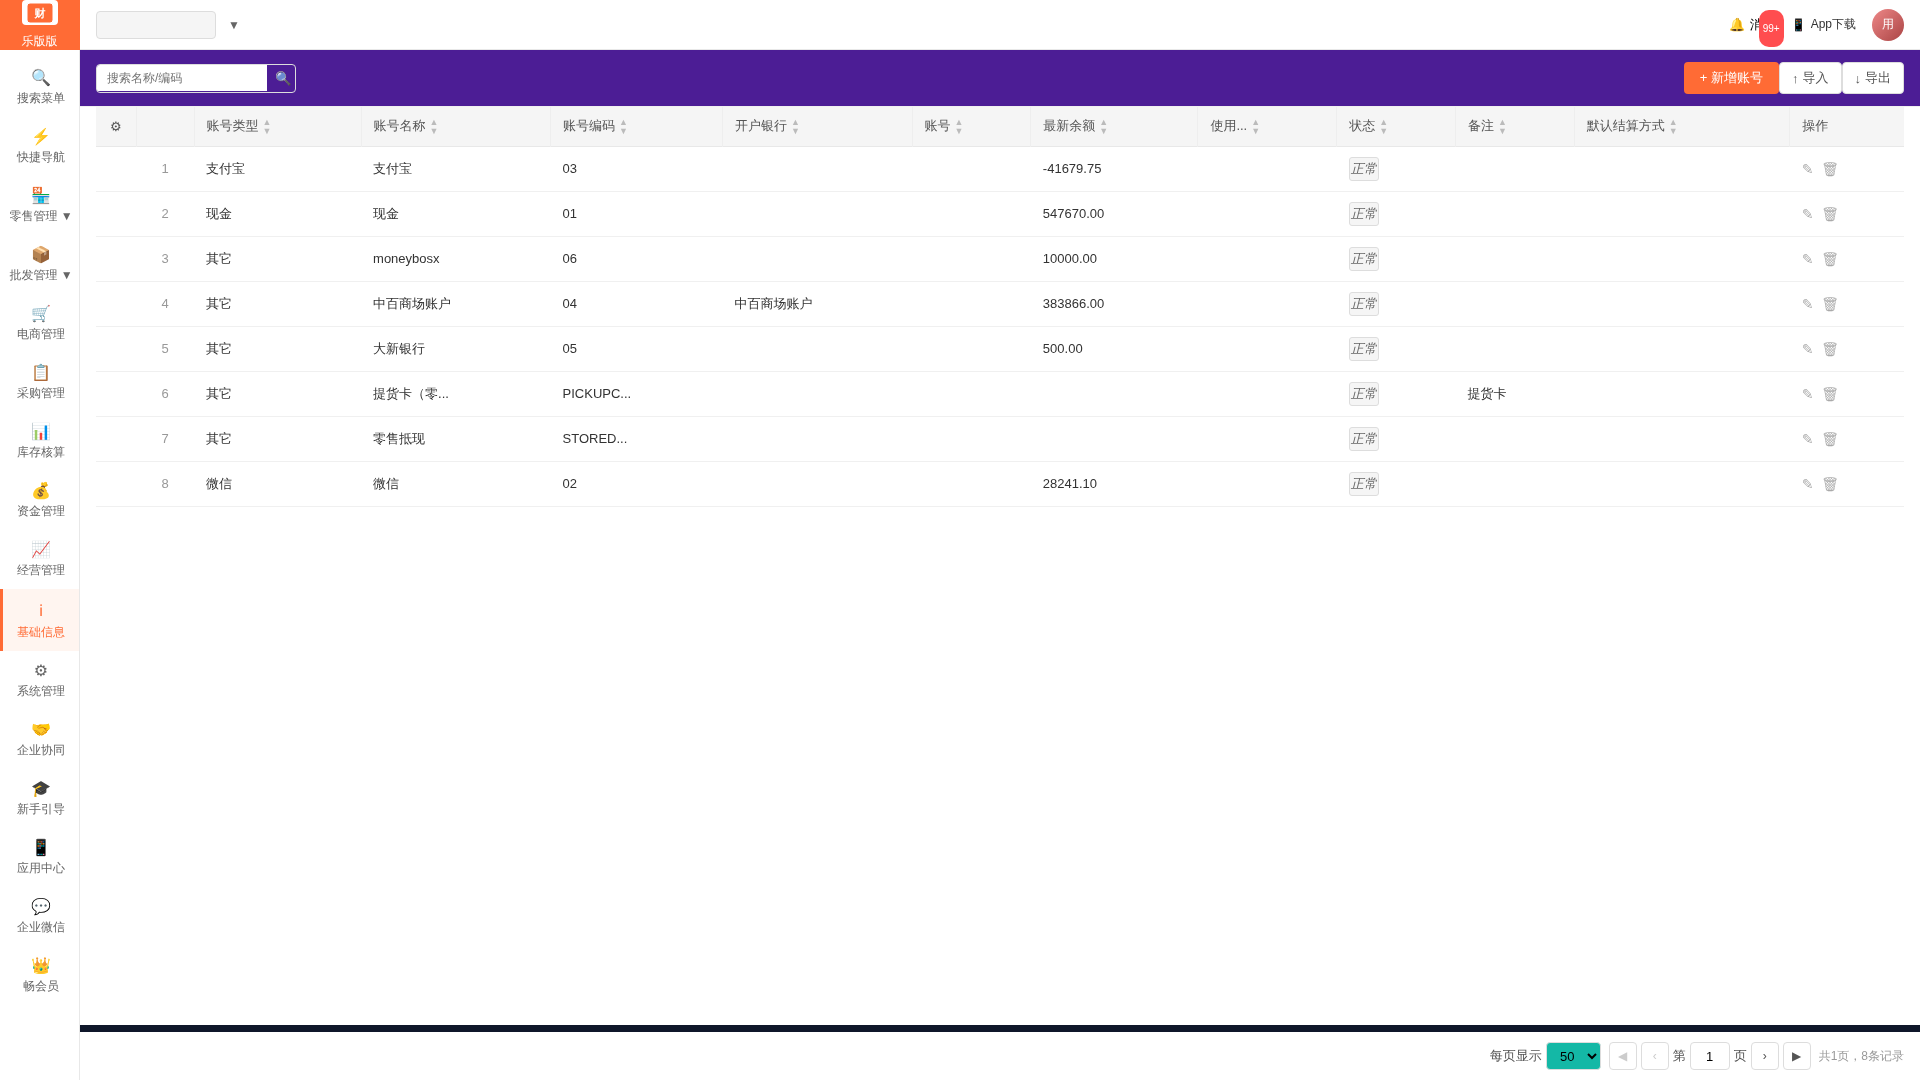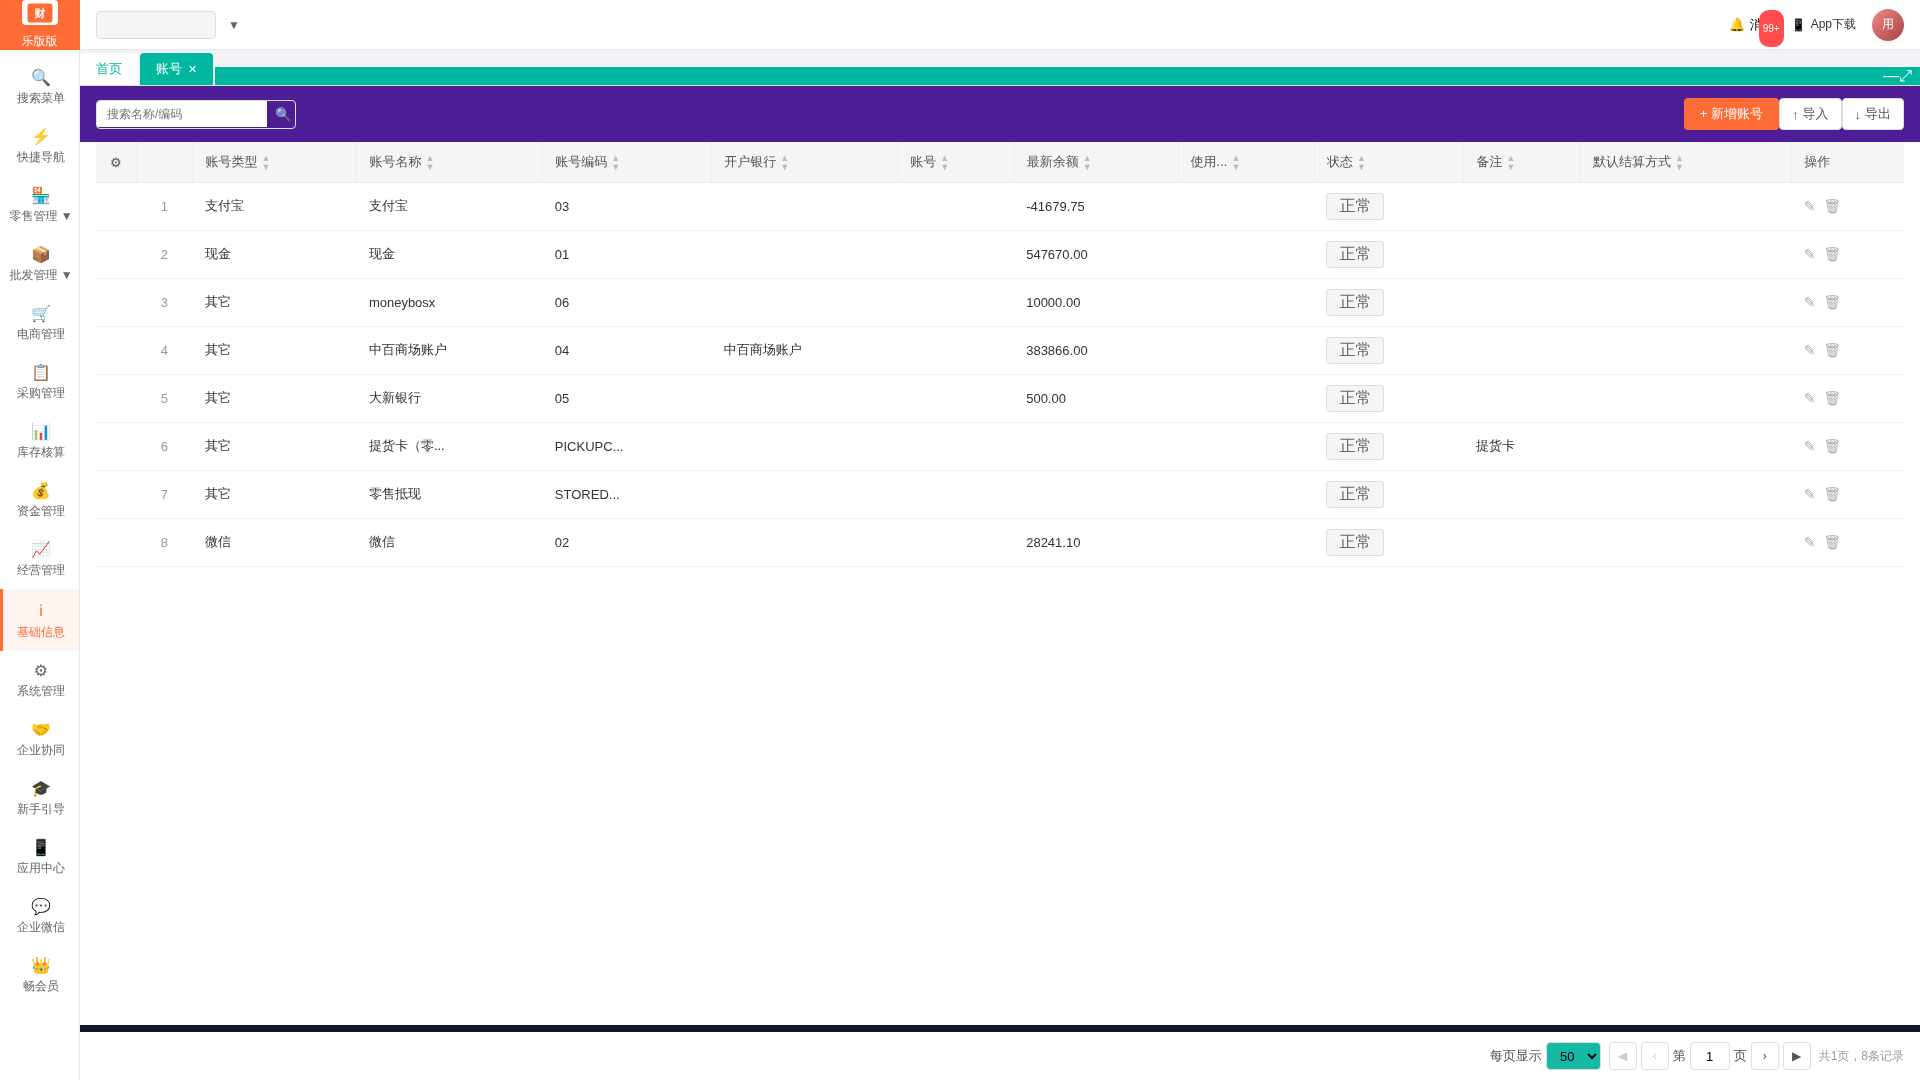--- a/index.html
+++ b/index.html
@@ -489,19 +489,6 @@
     </div>
   </div>
 
-  <div class="tabbar">
-    <div class="tab active">
-      <span>首页</span>
-    </div>
-    <div class="tab active" style="background:#00b8a0; color:#fff;">
-      <span>账号</span>
-      <span class="tab-close" style="color:#fff;">✕</span>
-    </div>
-    <div style="flex:1; background:#00b8a0; display:flex; align-items:center; justify-content:flex-end; padding-right:8px;">
-      <button class="teal-btn">—</button>
-      <button class="teal-btn">⤢</button>
-    </div>
-  </div>
 
   <div class="page-content">
 

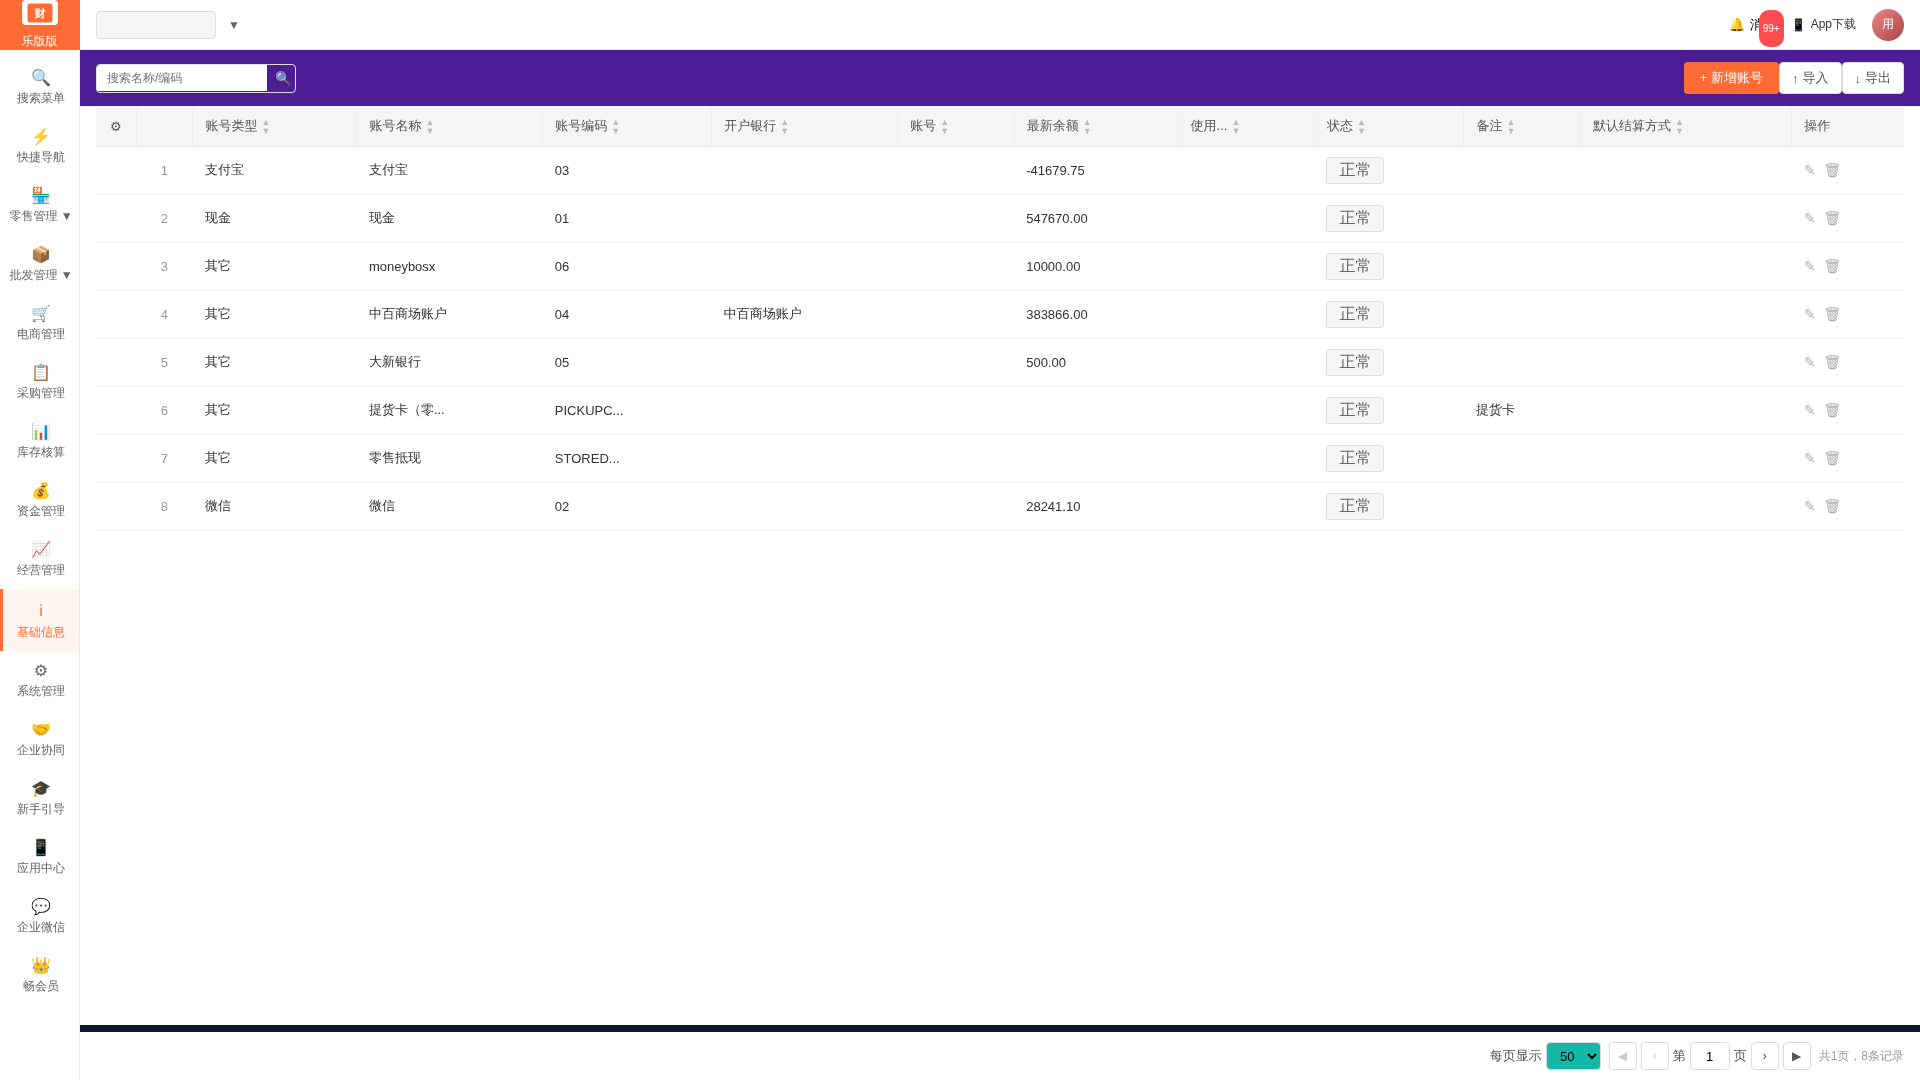--- a/index.html
+++ b/index.html
@@ -306,8 +306,9 @@
       color: #666;
       border: 1px solid #ddd;
       border-radius: 3px;
-      padding: 2px 12px;
-      font-size: 16px;
+      padding: 2px 1px;
+      font-size: 13px;
+      font-style: italic;
     }
     .action-icons {
       display: flex;

